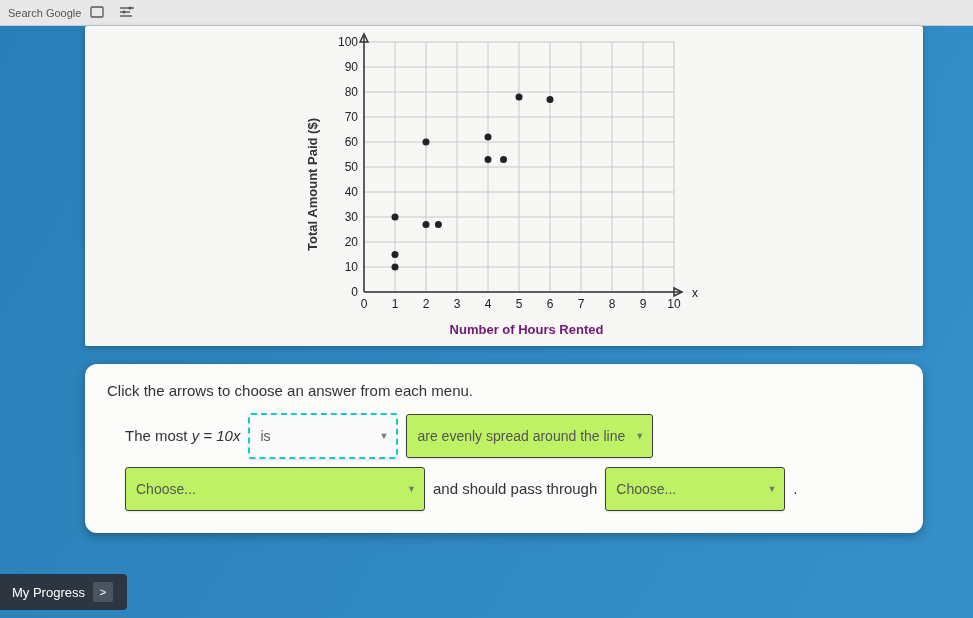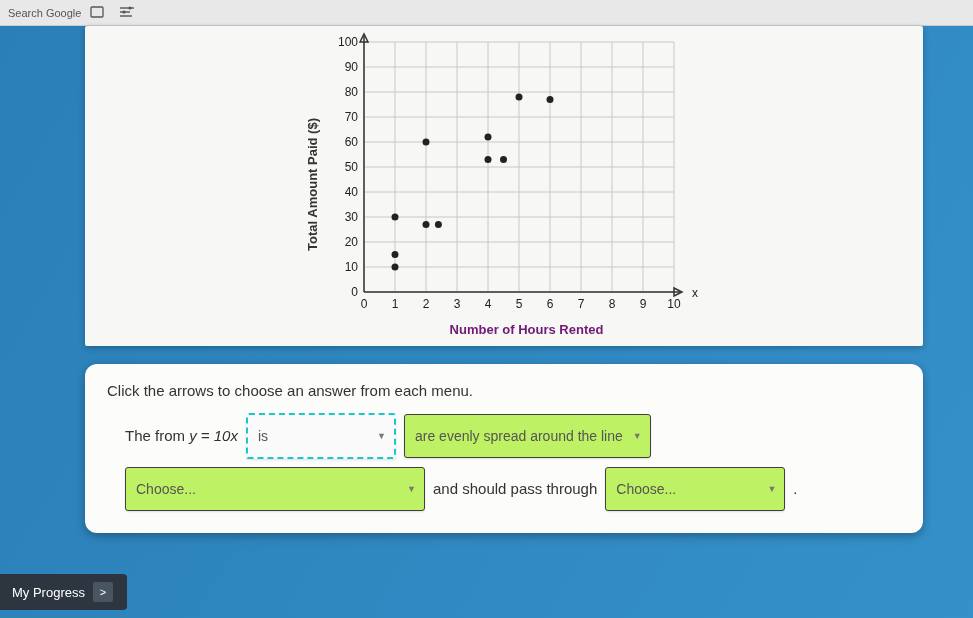--- a/index.html
+++ b/index.html
@@ -256,7 +256,7 @@
   <div class="question-panel">
     <div class="instruct">Click the arrows to choose an answer from each menu.</div>
     <div class="flow-line">
-      <span><span>The from </span><span class="eq">y = 10x</span></span>
+      <span><span>The most </span><span class="eq">y = 10x</span></span>
       <span class="dropdown highlight">
         <span>is</span>
           <span class="dd-caret">▼</span>

